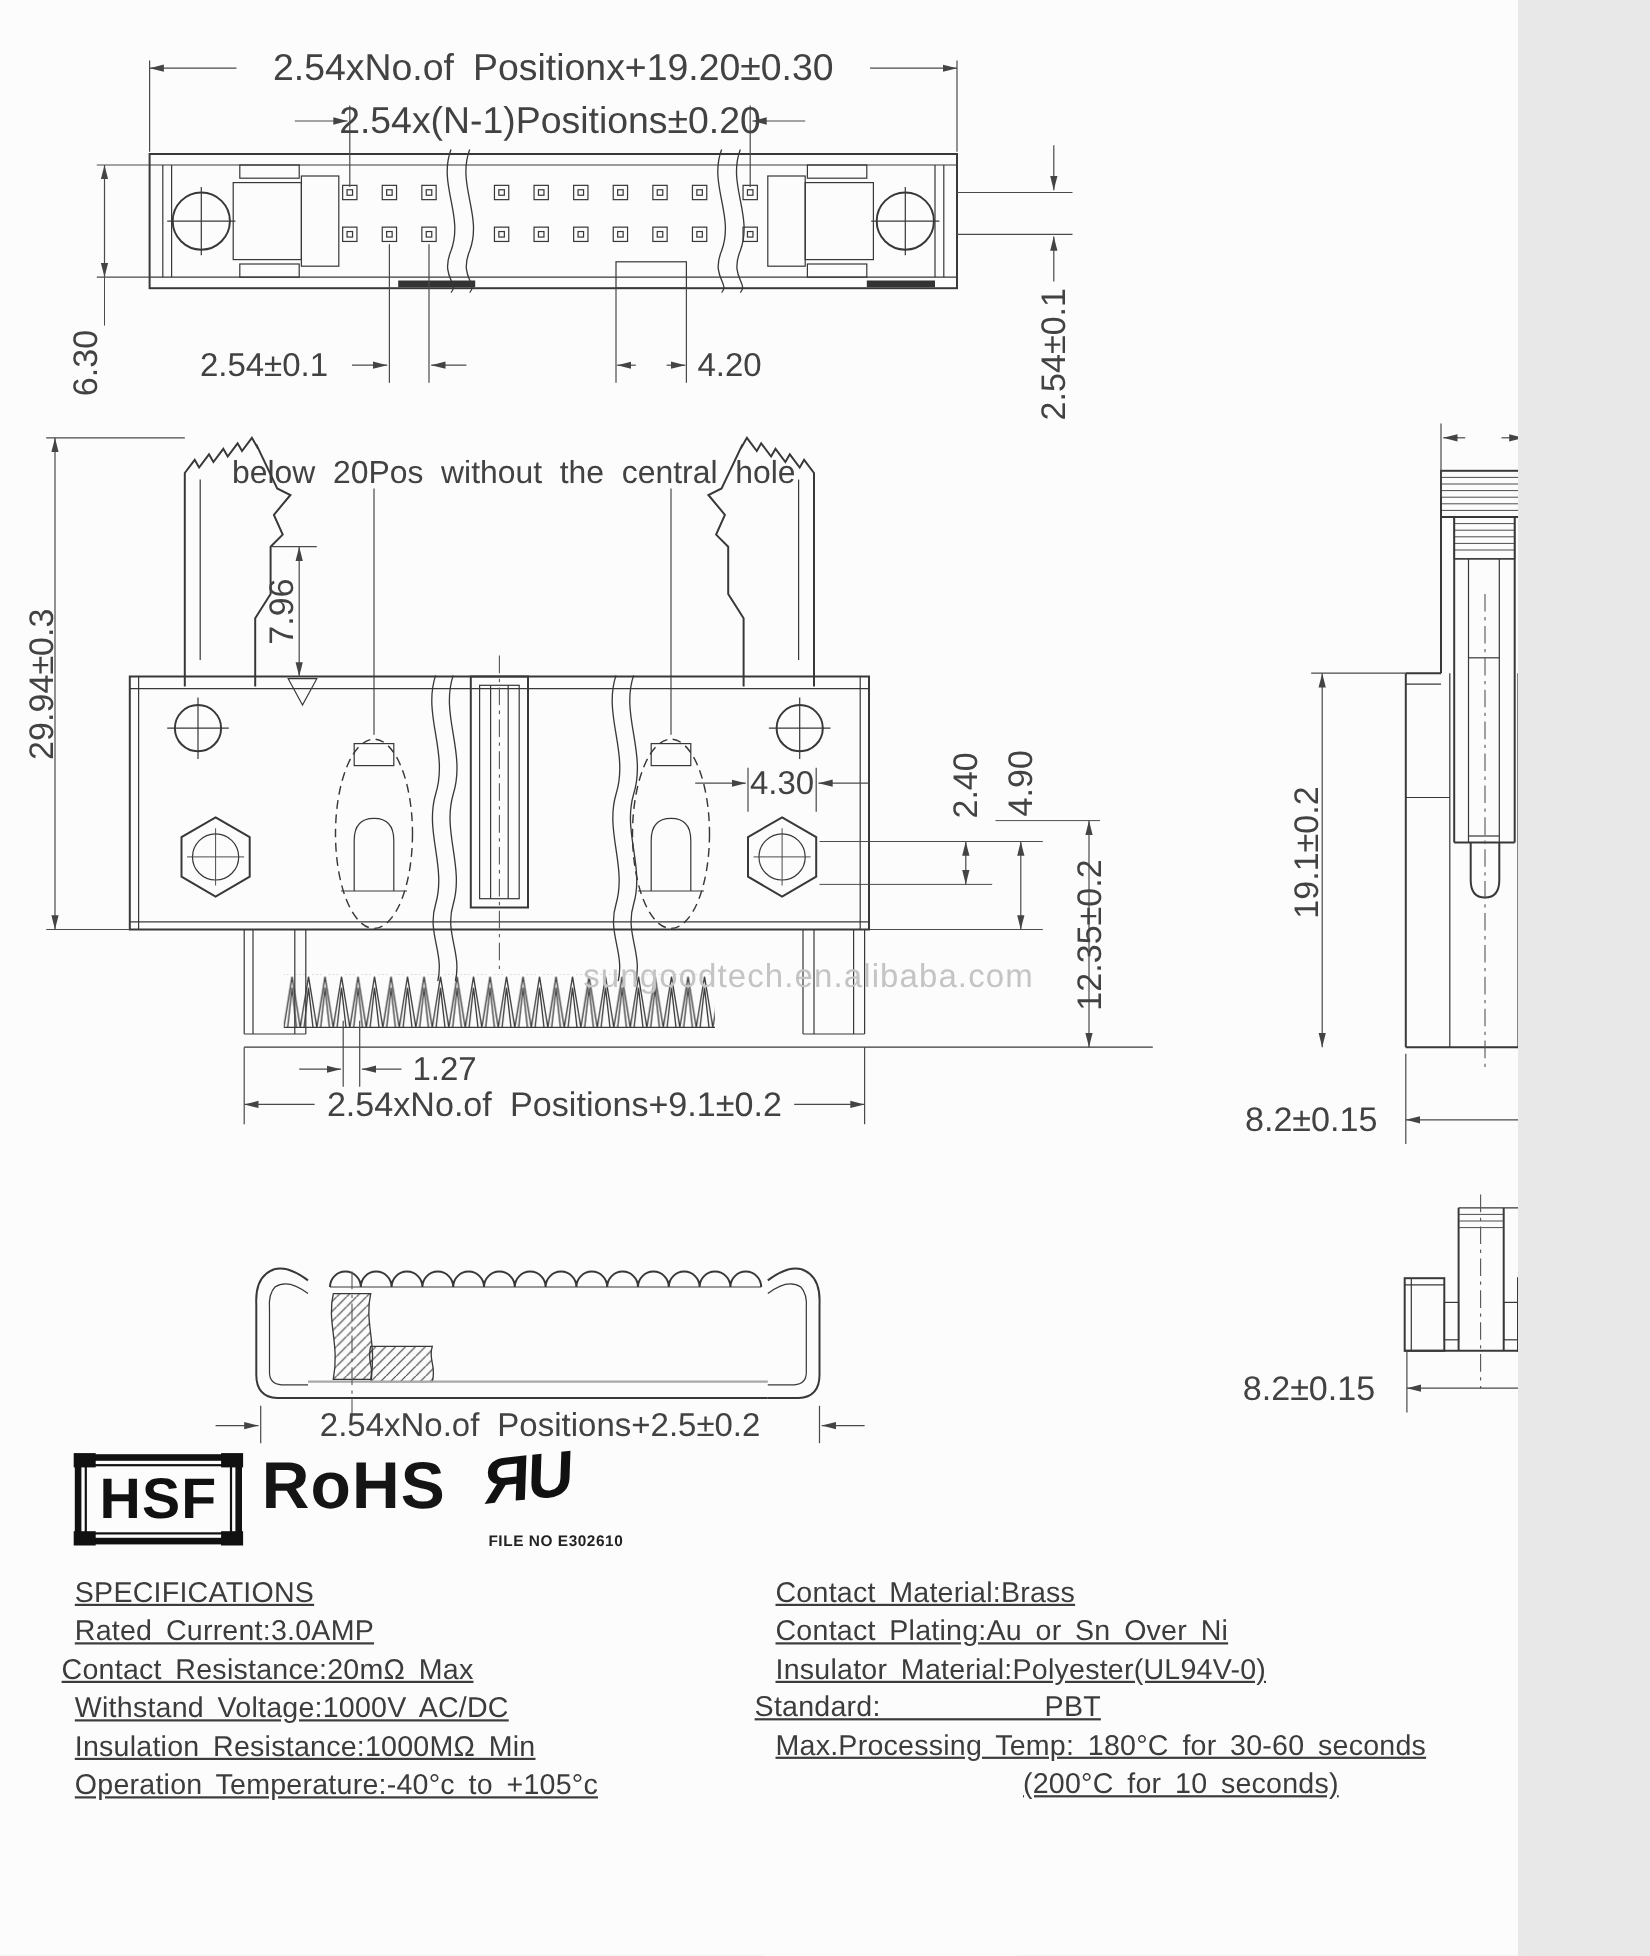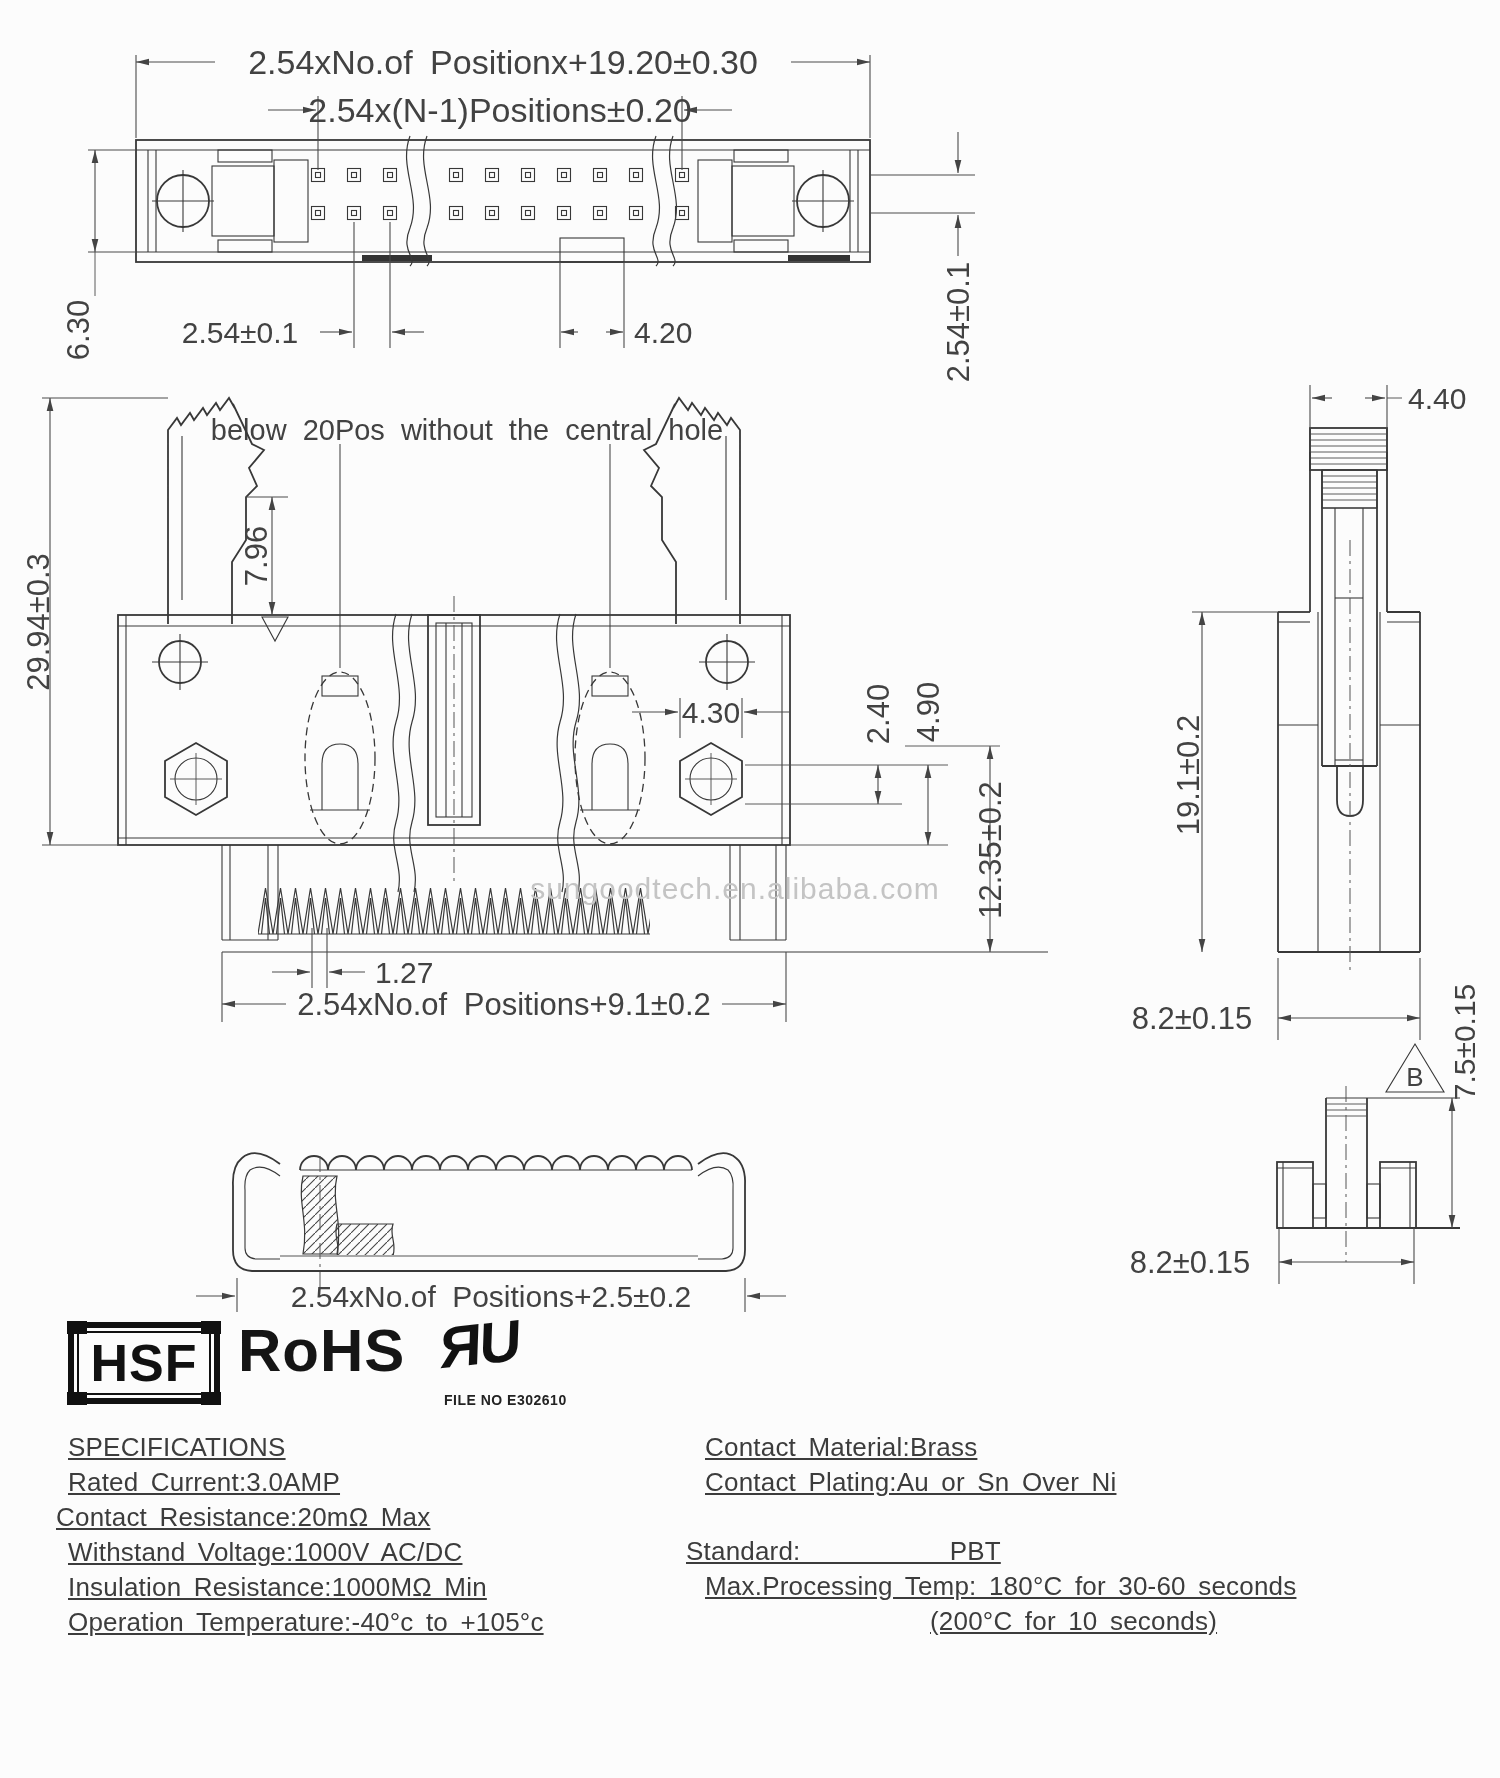--- a/index.html
+++ b/index.html
@@ -3,7 +3,7 @@
 <meta charset="utf-8">
 <style>
   html,body{margin:0;padding:0;background:#e8e8e8;}
-  #page{position:relative;width:1500px;height:1778px;background:#fcfcfc;overflow:hidden;
+  #page{position:relative;width:1380px;height:1778px;background:#fcfcfc;overflow:hidden;
         font-family:"Liberation Sans",sans-serif;color:#3c3c3c;}
   svg{position:absolute;left:0;top:0;}
   svg text{font-family:"Liberation Sans",sans-serif;fill:#424242;word-spacing:8px;}

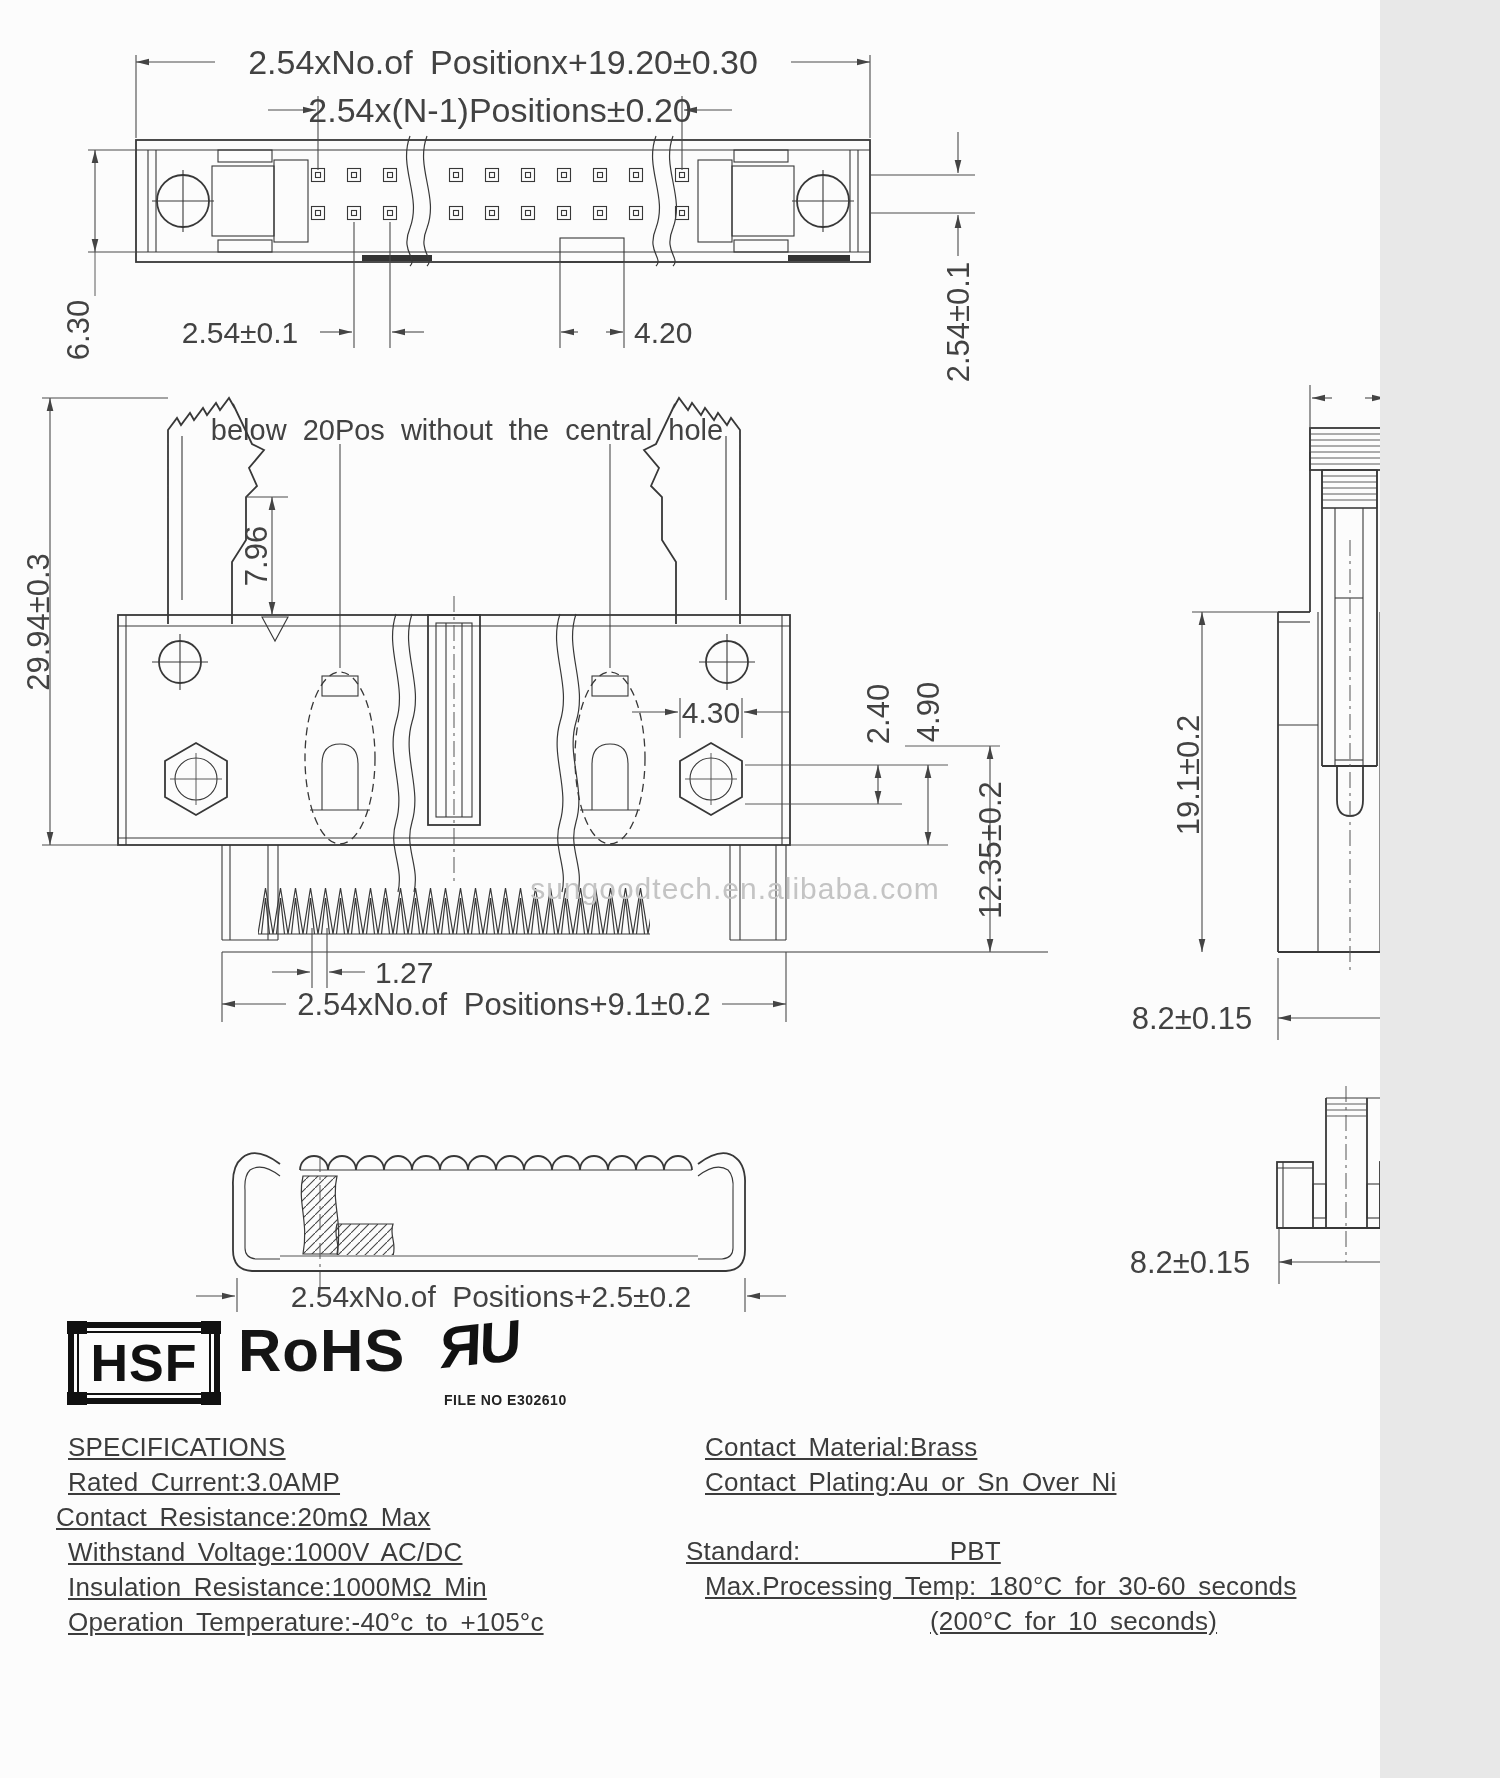--- a/index.html
+++ b/index.html
@@ -363,6 +363,7 @@
 
   <div class="abs spec" style="left:705px;top:1432px">Contact Material:Brass</div>
   <div class="abs spec" style="left:705px;top:1467px">Contact Plating:Au or Sn Over Ni</div>
+  <div class="abs spec" style="left:705px;top:1502px">Insulator Material:Polyester(UL94V-0)</div>
   <div class="abs spec" style="left:686px;top:1536px">Standard:            PBT</div>
   <div class="abs spec" style="left:705px;top:1571px">Max.Processing Temp: 180°C for 30-60 seconds</div>
   <div class="abs spec" style="left:930px;top:1606px">(200°C for 10 seconds)</div>

